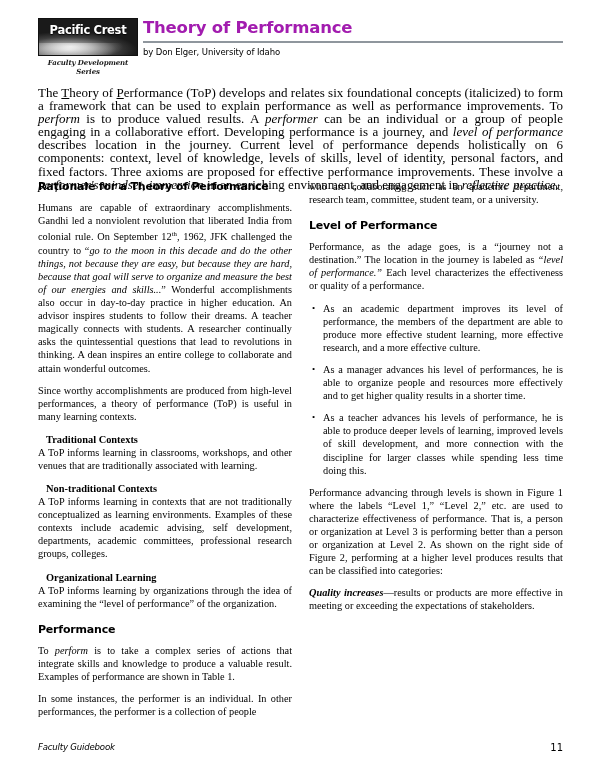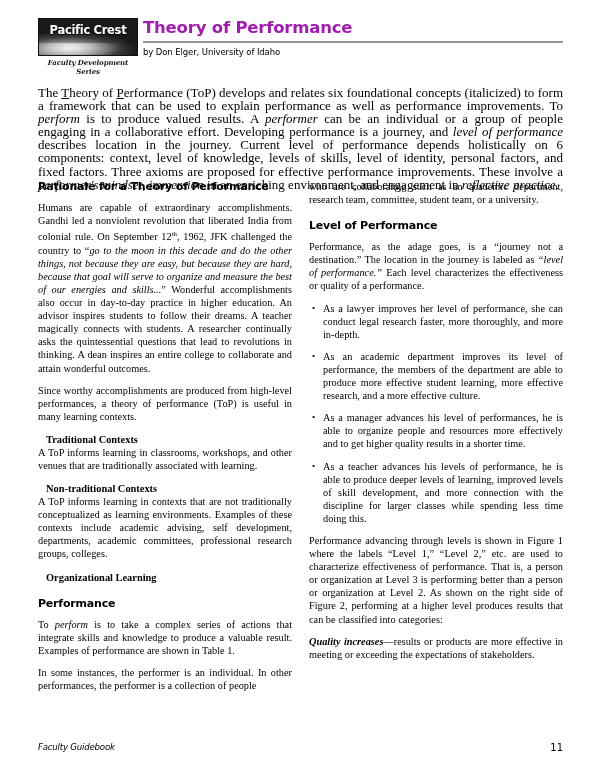--- a/index.html
+++ b/index.html
@@ -269,7 +269,6 @@
       <p class="para">Performance, as the adage goes, is a “journey not a destination.” The location in the journey is labeled as <i>“level of performance.”</i> Each level characterizes the effectiveness or quality of a performance.</p>
 
       <ul class="bullets">
-        <li>As a lawyer improves her level of performance, she can conduct legal research faster, more thoroughly, and more in-depth.</li>
         <li>As an academic department improves its level of performance, the members of the department are able to produce more effective student learning, more effective research, and a more effective culture.</li>
         <li>As a manager advances his level of performances, he is able to organize people and resources more effectively and to get higher quality results in a shorter time.</li>
         <li>As a teacher advances his levels of performance, he is able to produce deeper levels of learning, improved levels of skill development, and more connection with the discipline for larger classes while spending less time doing this.</li>

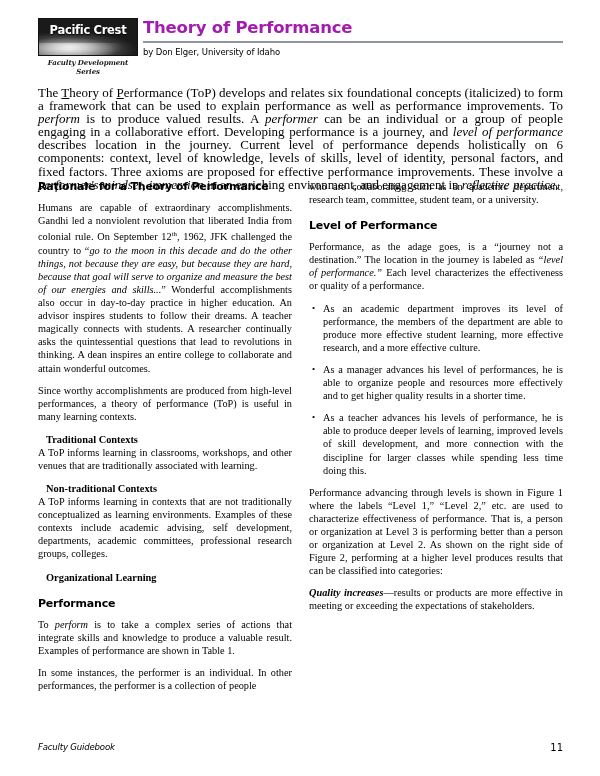--- a/index.html
+++ b/index.html
@@ -256,6 +256,7 @@
       <p class="para">A ToP informs learning in contexts that are not traditionally conceptualized as learning environments. Examples of these contexts include academic advising, self development, departments, academic committees, professional research groups, colleges.</p>
 
       <h3 class="subsection">Organizational Learning</h3>
+      <p class="para">A ToP informs learning by organizations through the idea of examining the “level of performance” of the organization.</p>
 
       <h2 class="section spaced-top">Performance</h2>
       <p class="para">To <i>perform</i> is to take a complex series of actions that integrate skills and knowledge to produce a valuable result. Examples of performance are shown in Table 1.</p>

